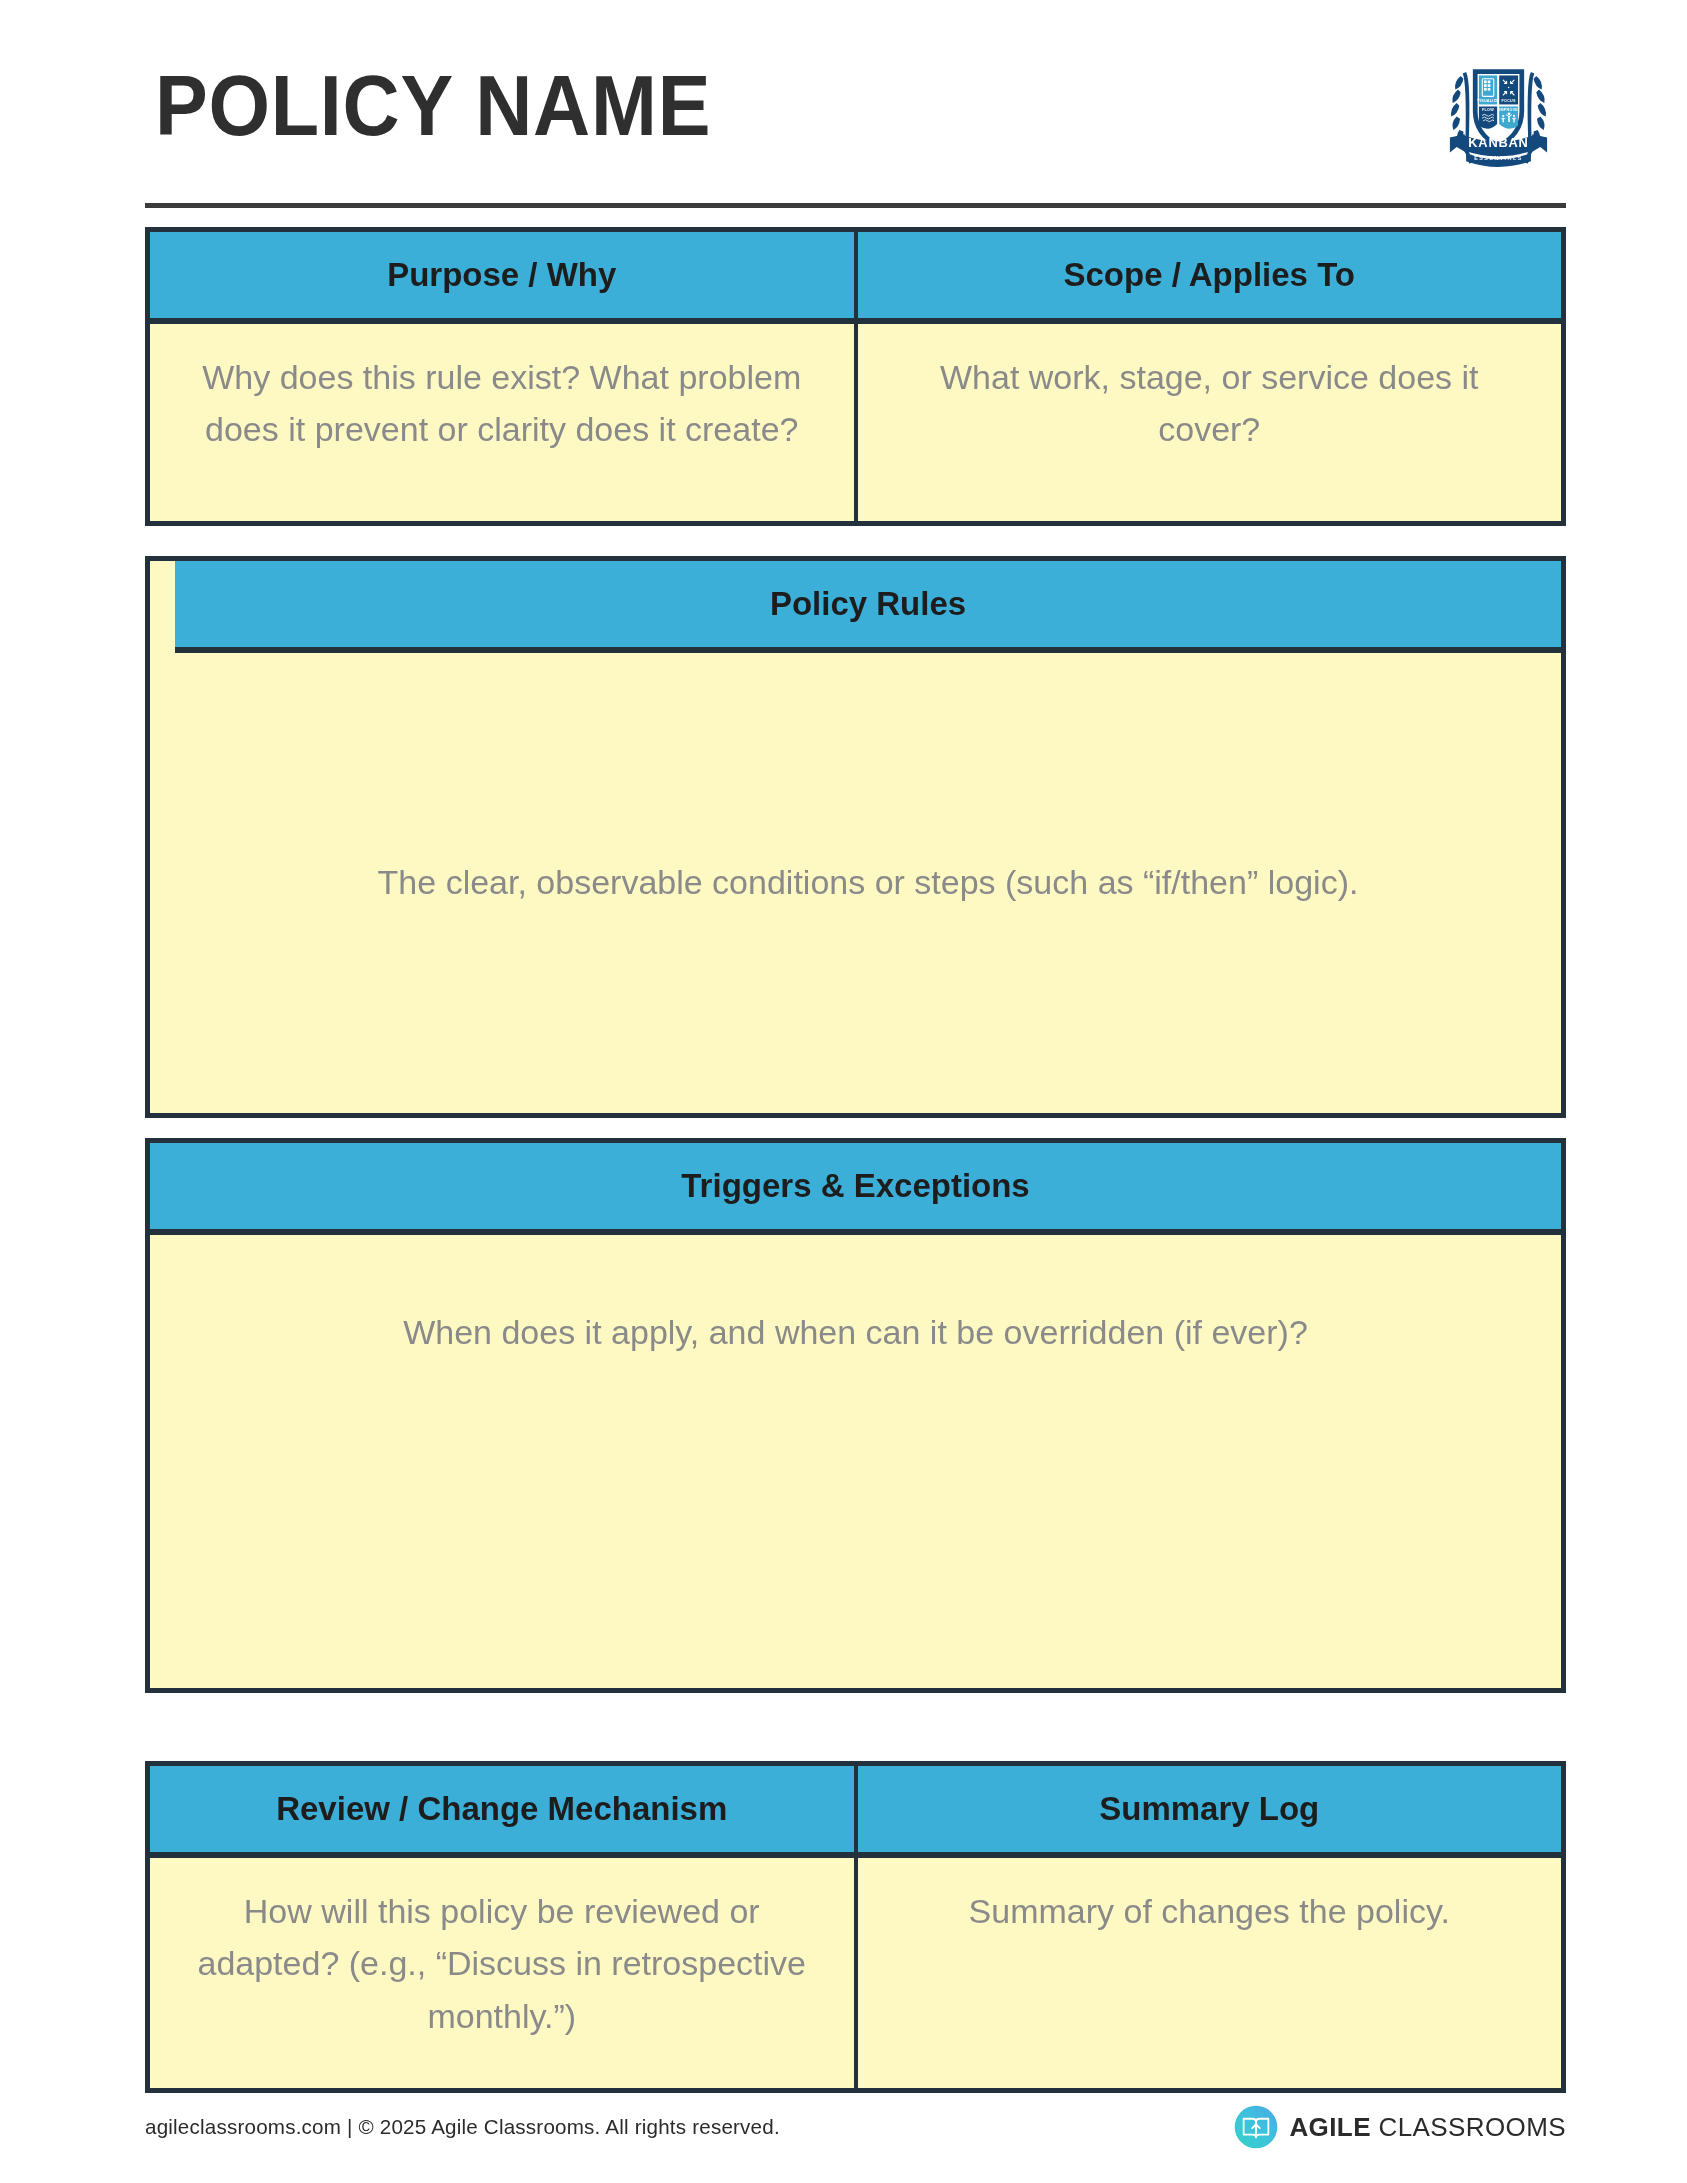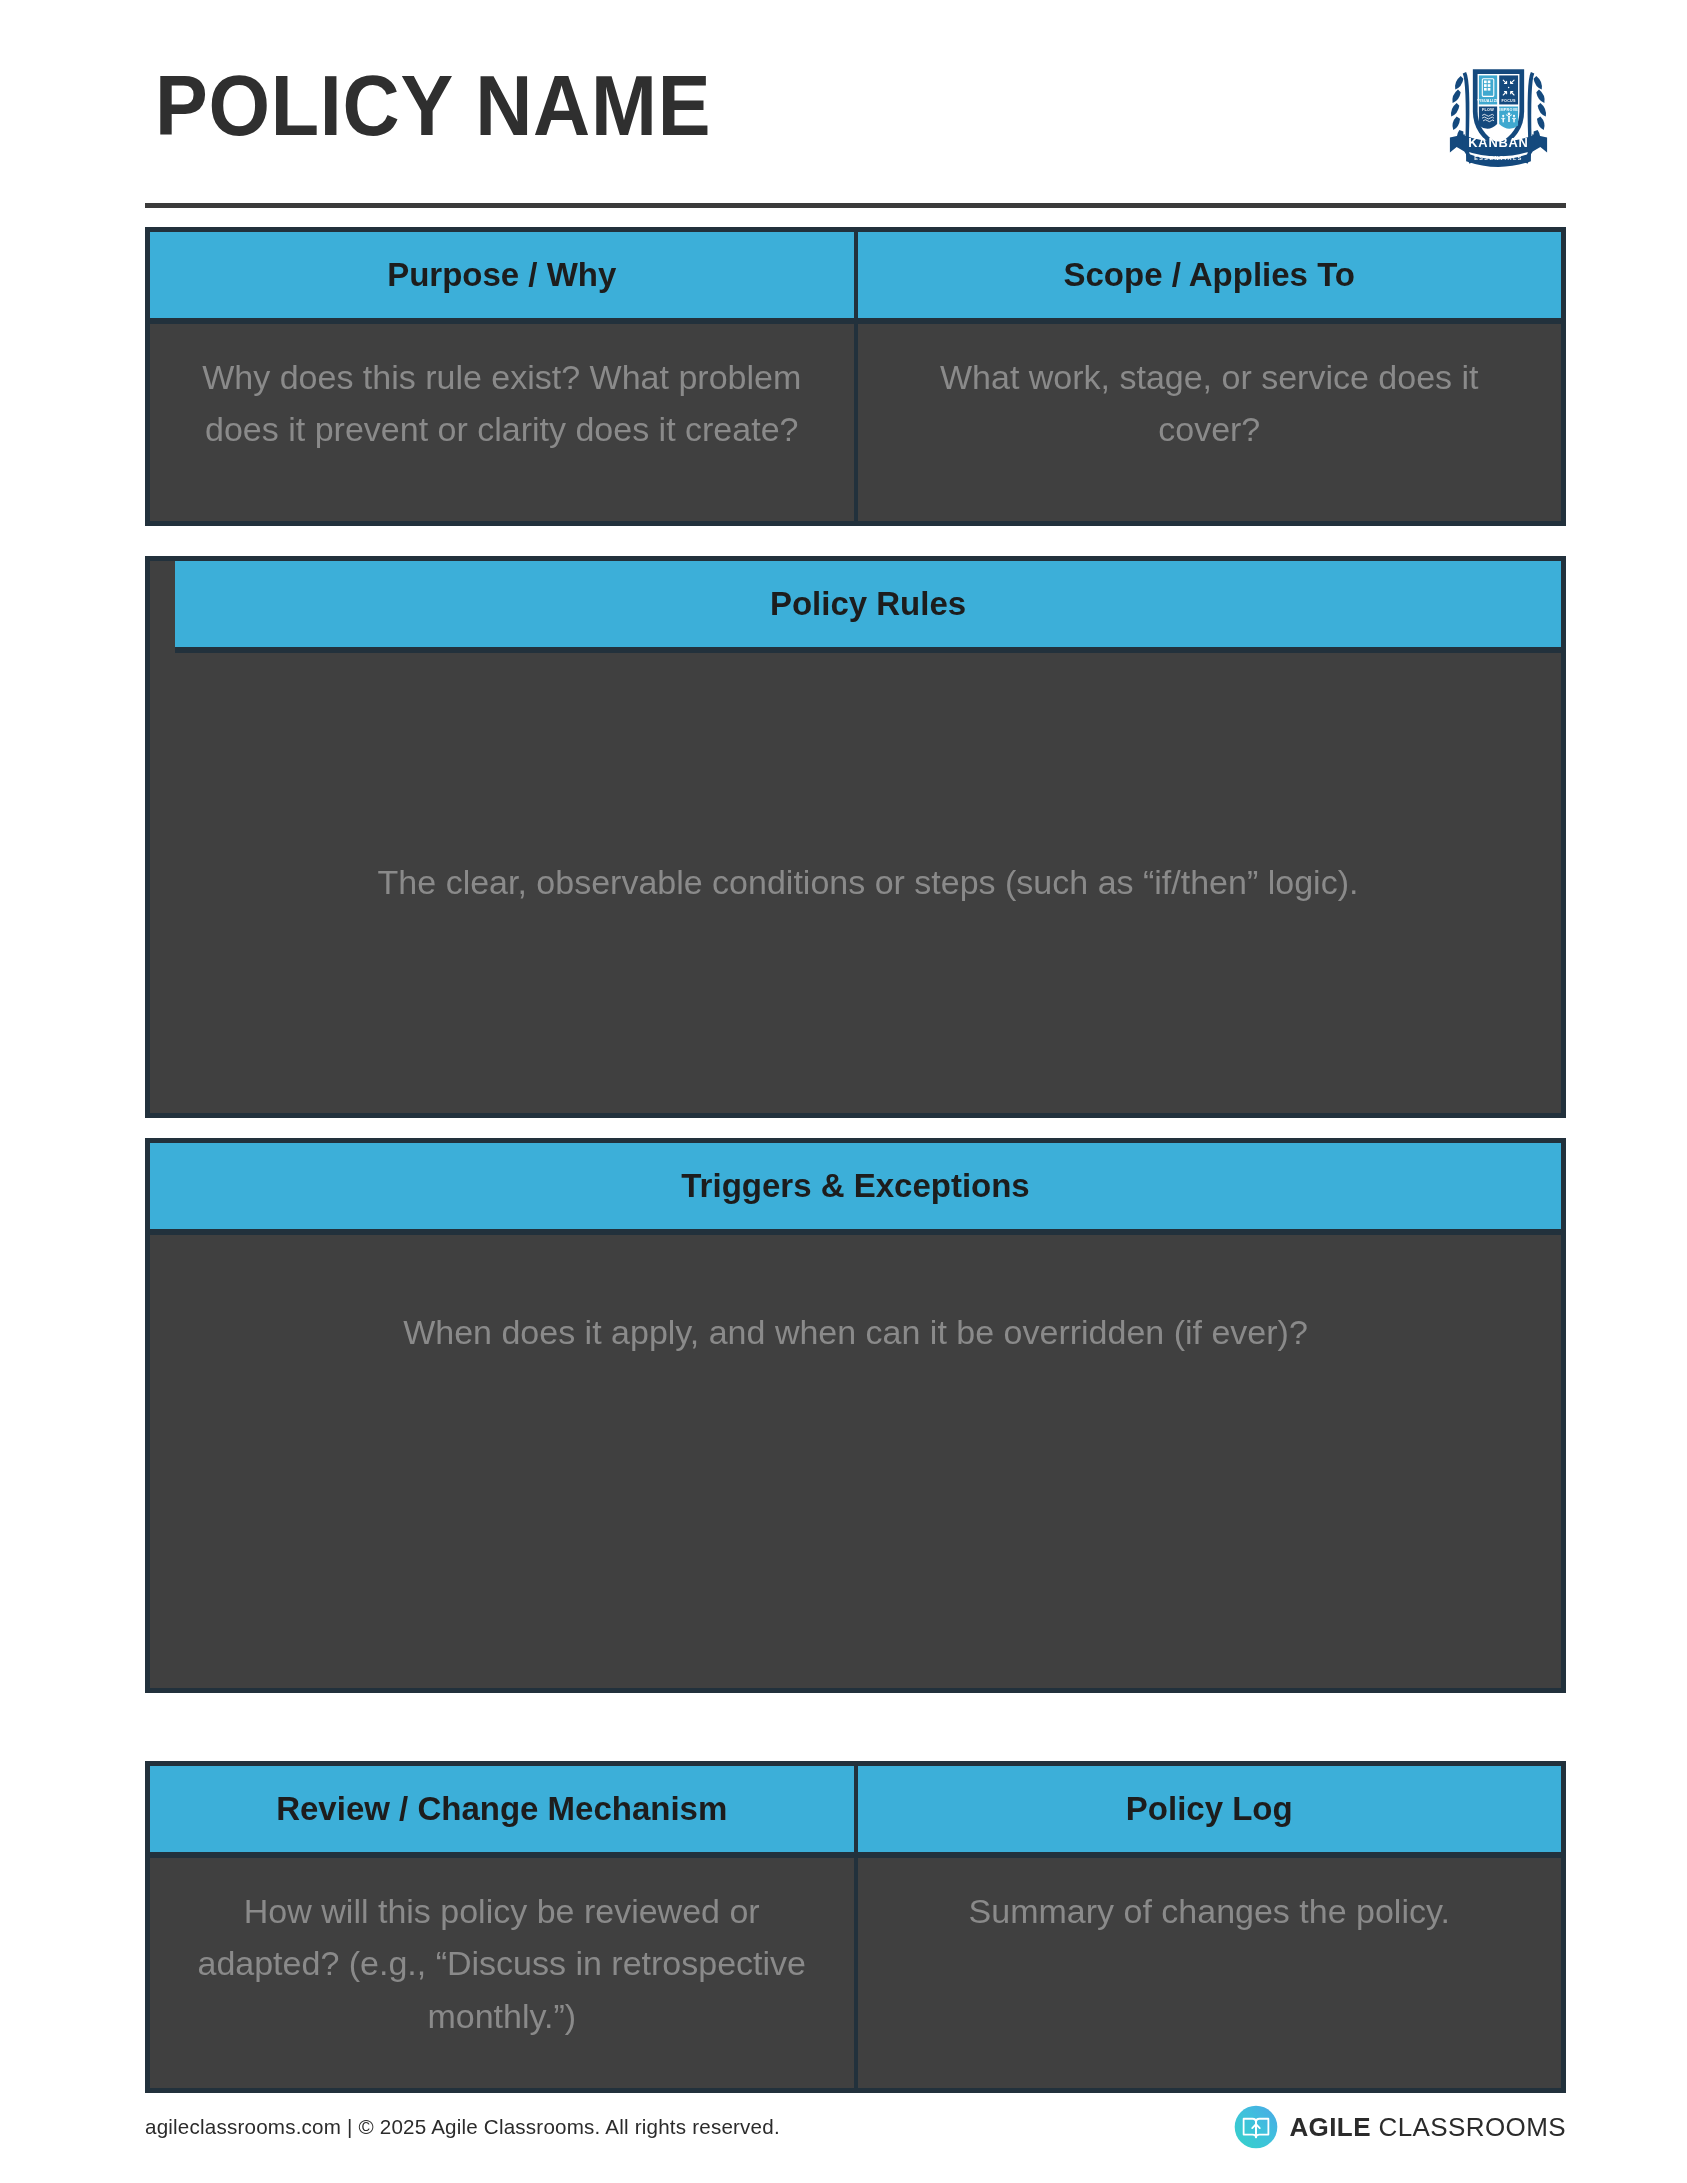--- a/index.html
+++ b/index.html
@@ -69,7 +69,7 @@
     left: 133px;
     width: 1421px;
     border: 5.6px solid #22313c;
-    background: #404040;
+    background: #fef9c3;
   }
 
   .block-row {

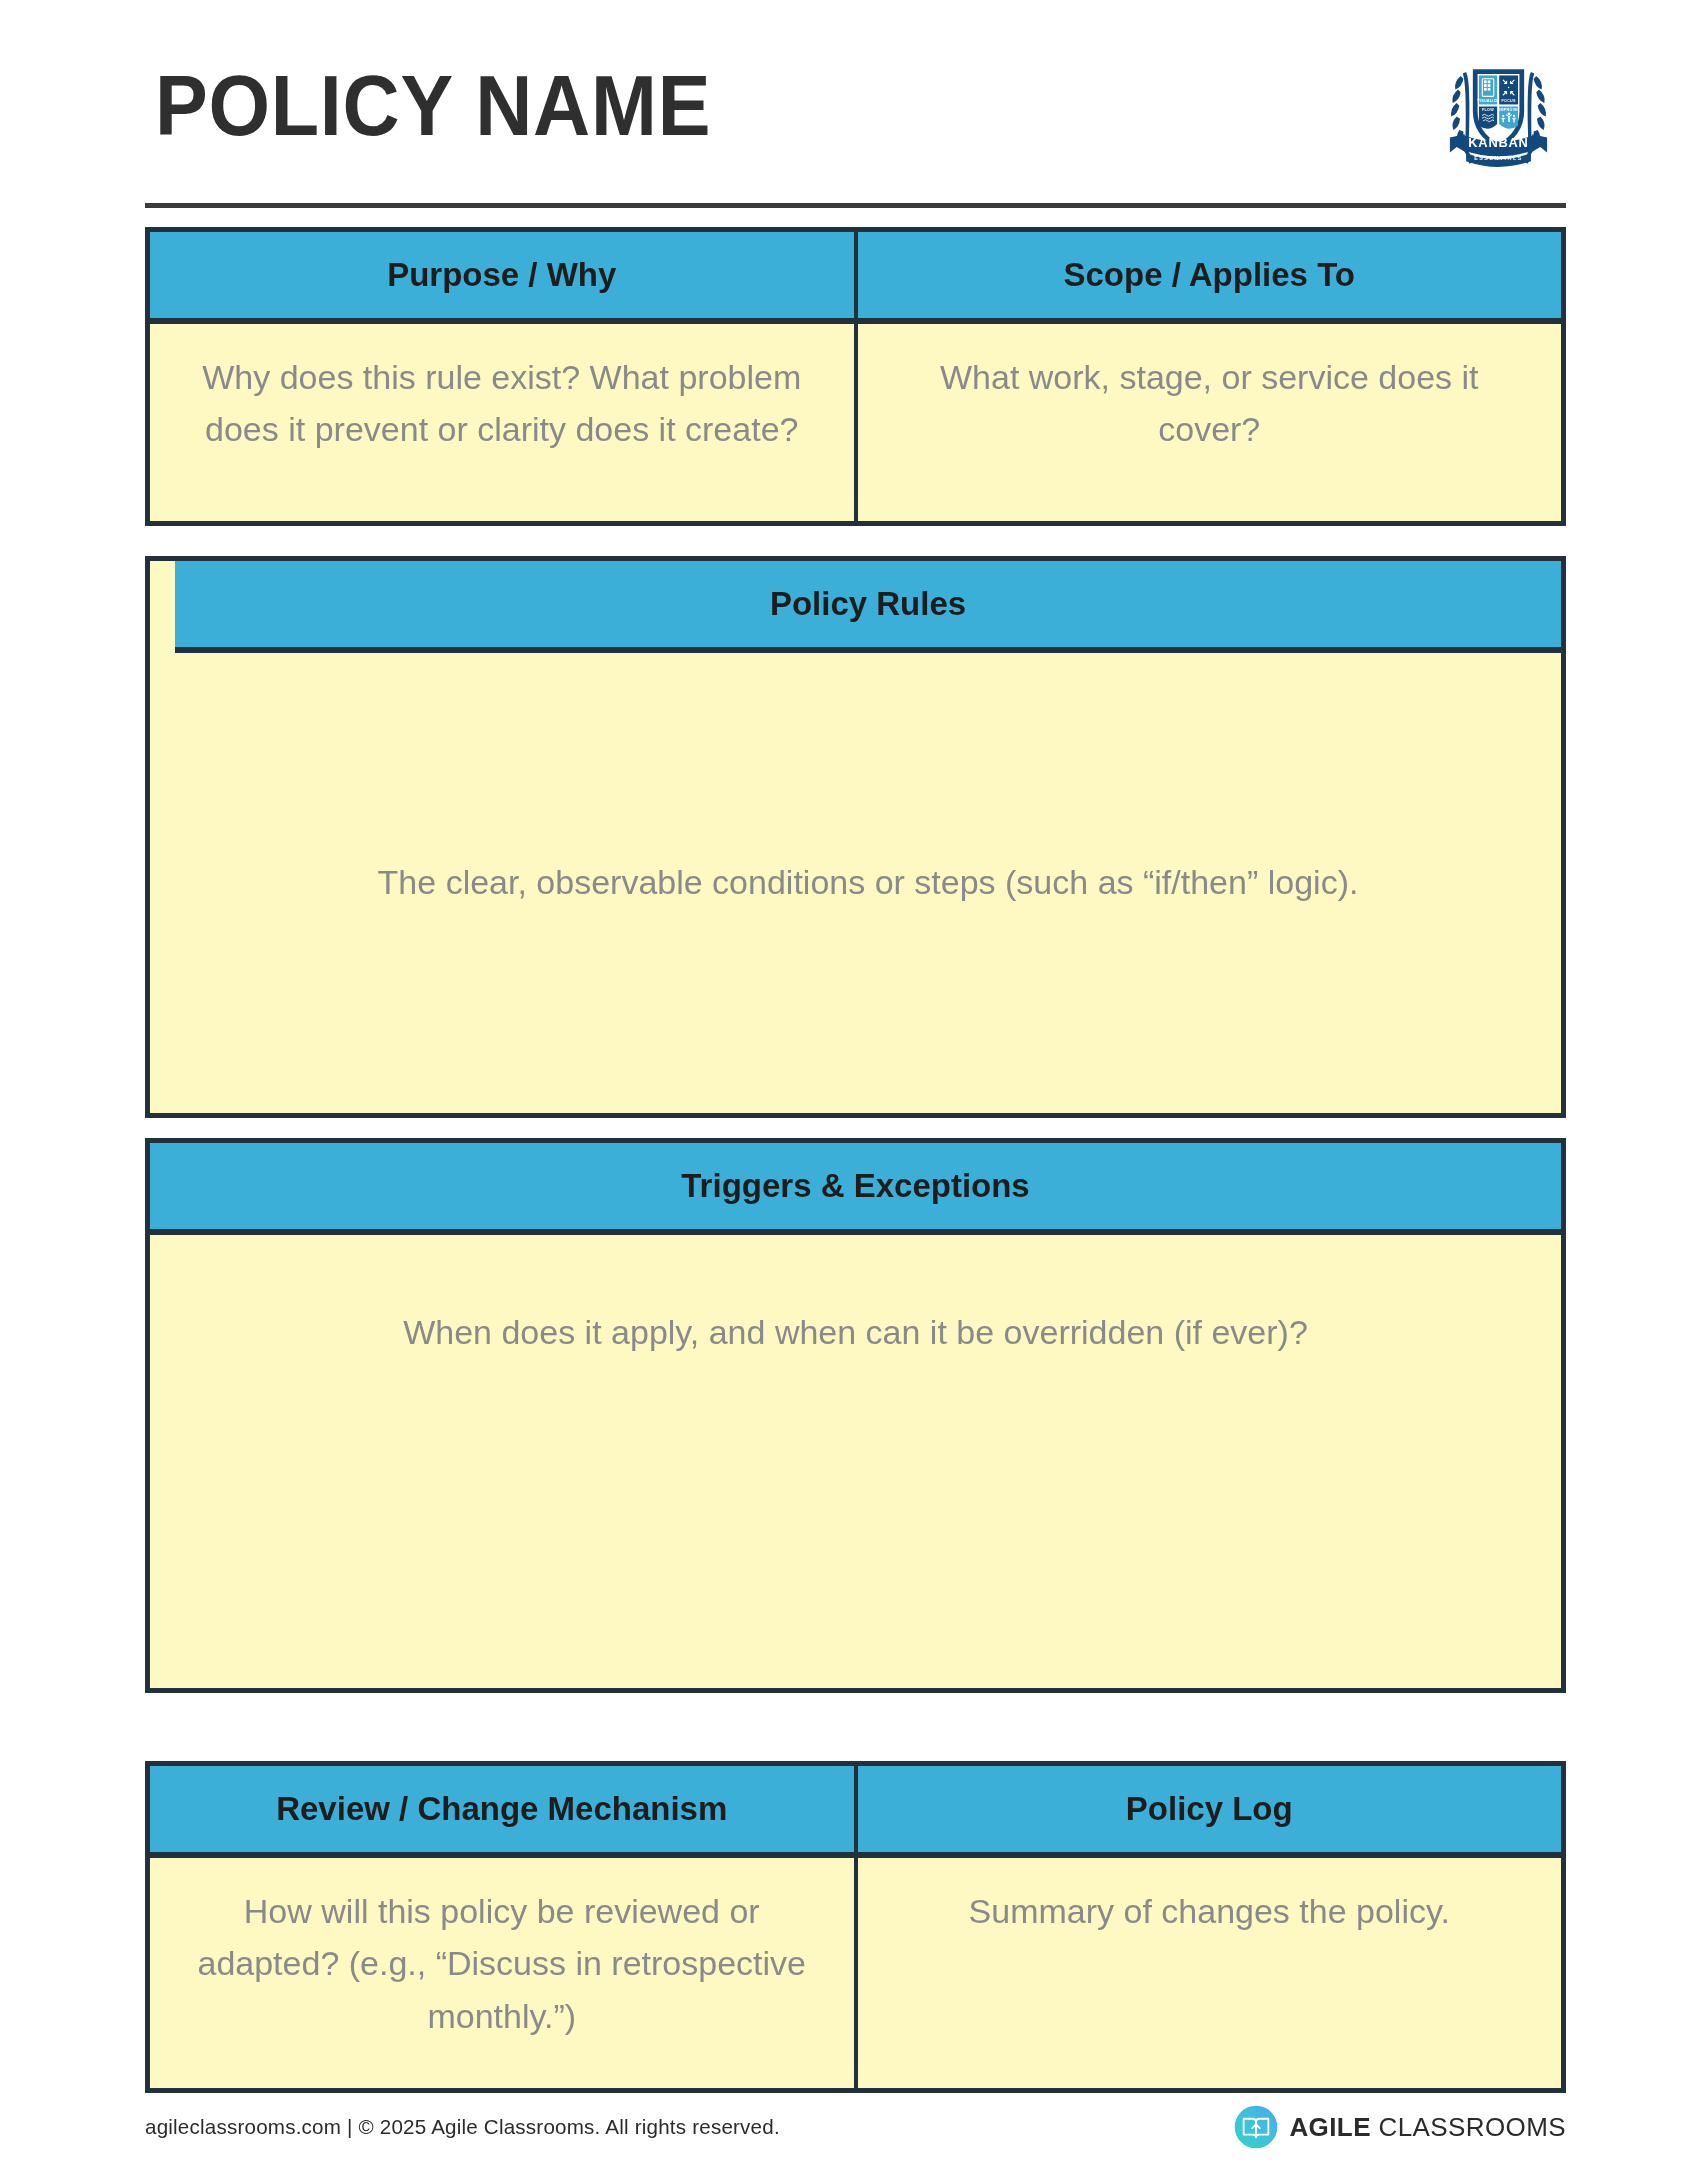--- a/index.html
+++ b/index.html
@@ -295,7 +295,7 @@
   <div class="block" id="block-review">
     <div class="block-row">
       <div class="hdr-cell split-left">Review / Change Mechanism</div>
-      <div class="hdr-cell">Policy Log</div>
+      <div class="hdr-cell">Summary Log</div>
     </div>
     <div class="hdr-divider"></div>
     <div class="block-row">

